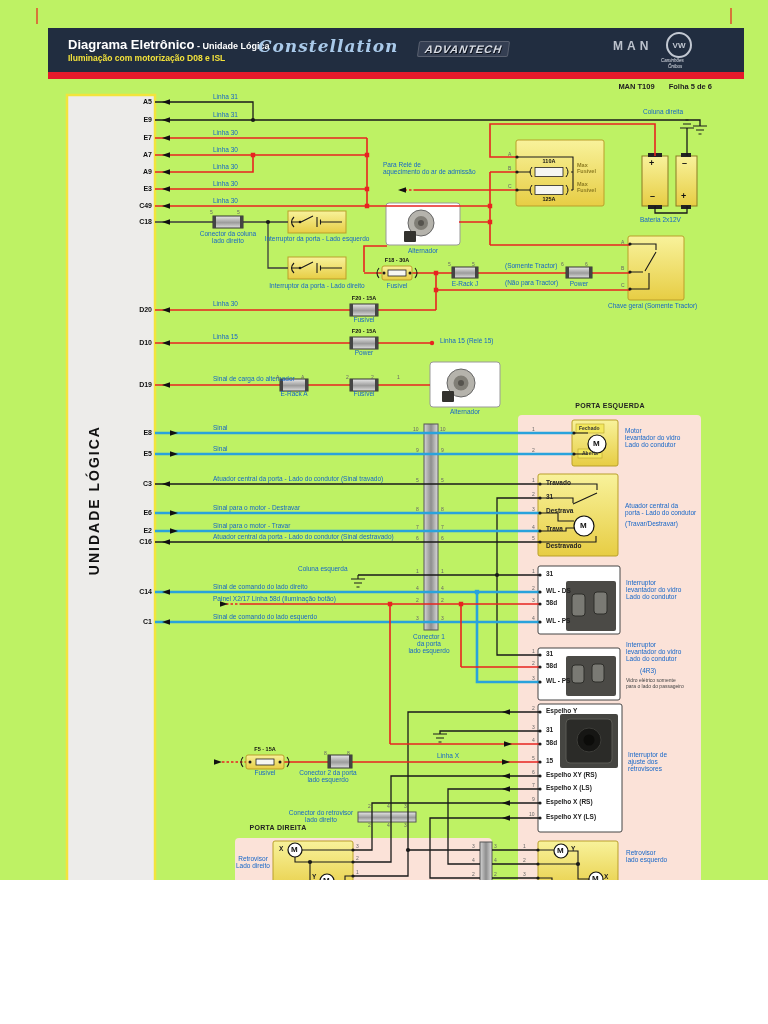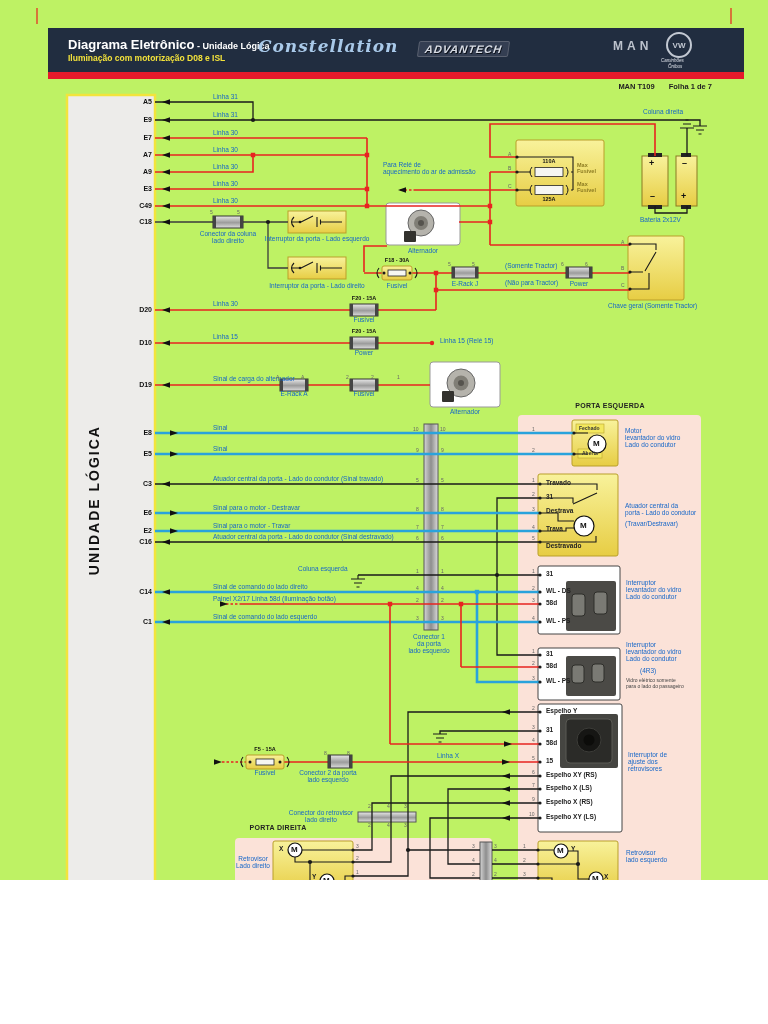--- a/index.html
+++ b/index.html
@@ -62,7 +62,7 @@
   <div class="stripe"></div>
   <div class="ref">
     <span>MAN T109</span>
-    <span>Folha 1 de 7</span>
+    <span>Folha 5 de 6</span>
   </div>
 
   <svg width="768" height="1024" viewBox="0 0 768 1024" style="position:absolute;left:0;top:0">

